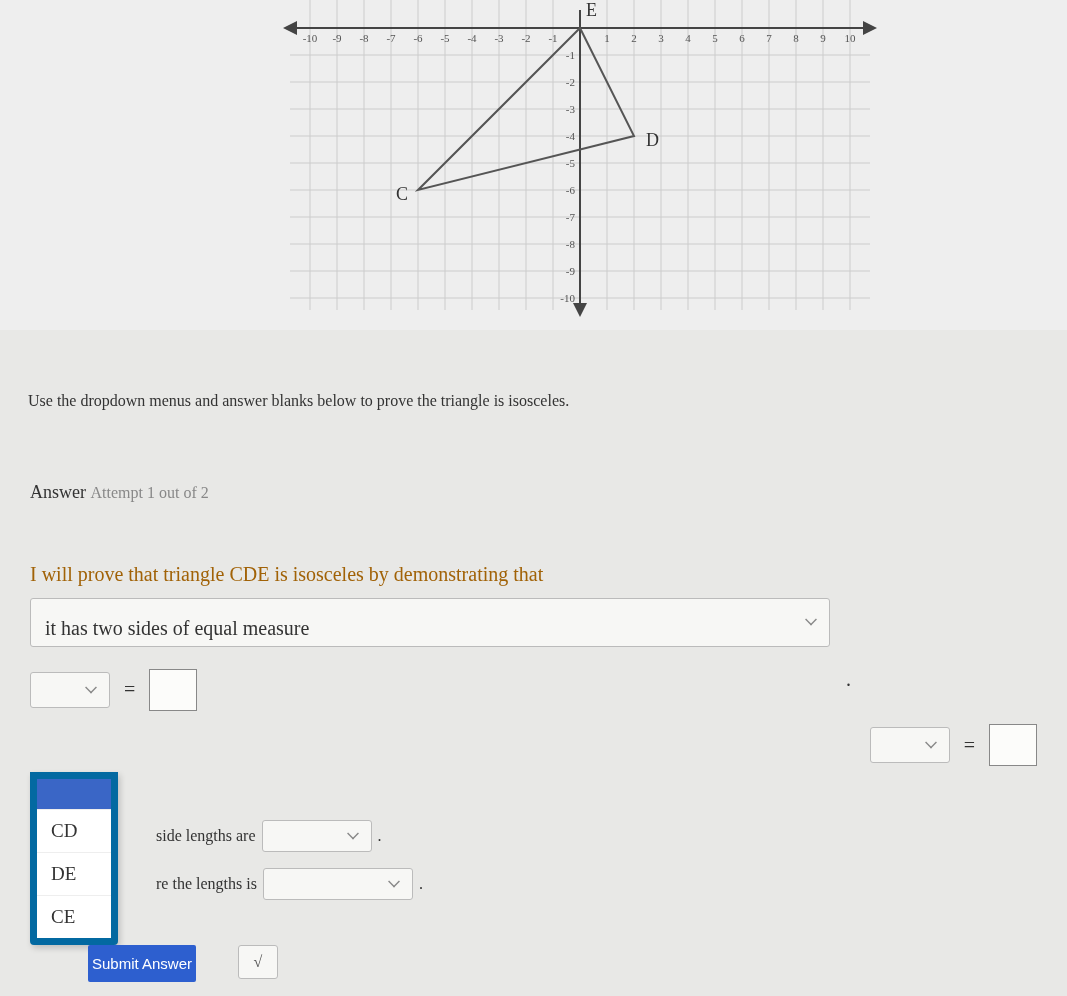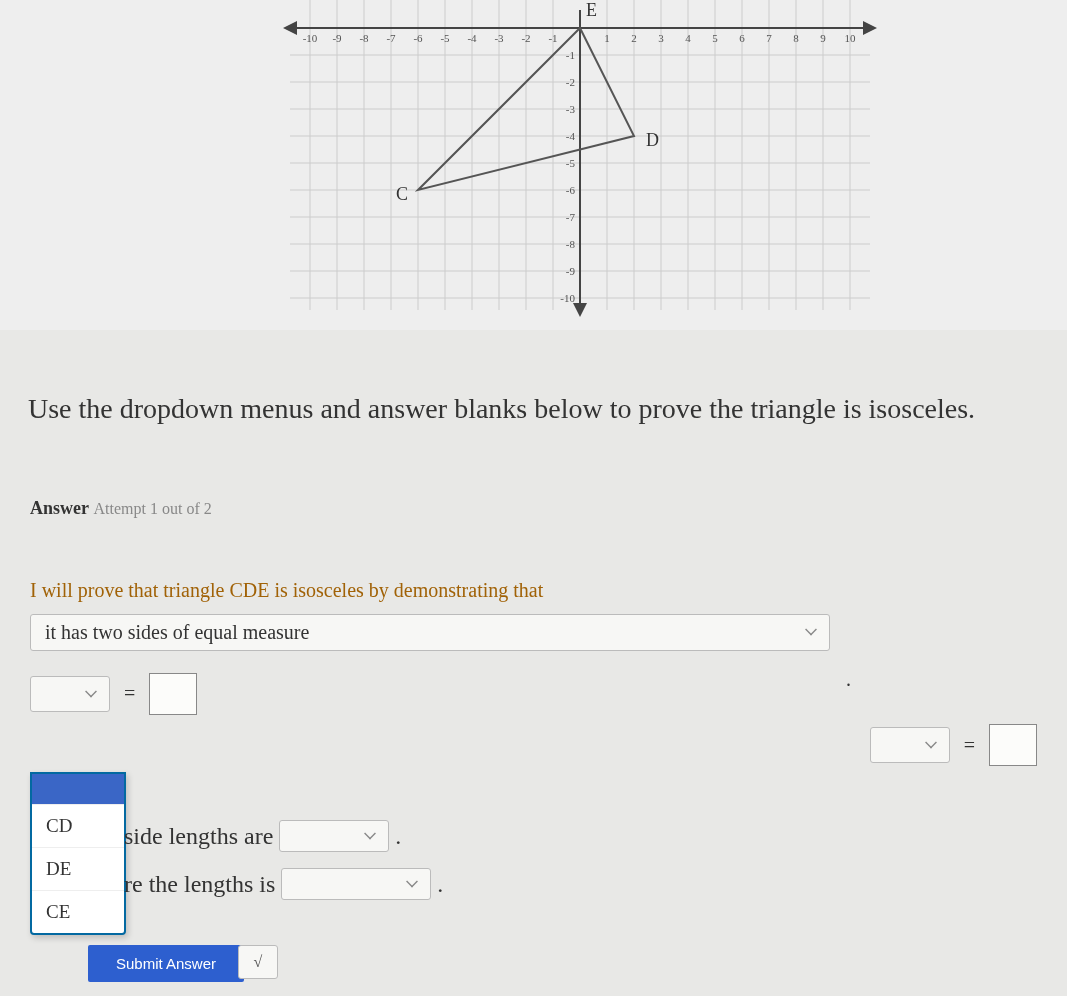--- a/index.html
+++ b/index.html
@@ -20,7 +20,7 @@
   }
   .graph-svg { position: absolute; top: 0; left: 0; }
   .question-text {
-    font-size: 28px;
+    font-size: 16px;
     color: #333;
     margin: 60px 20px 0 28px;
     line-height: 1.35;

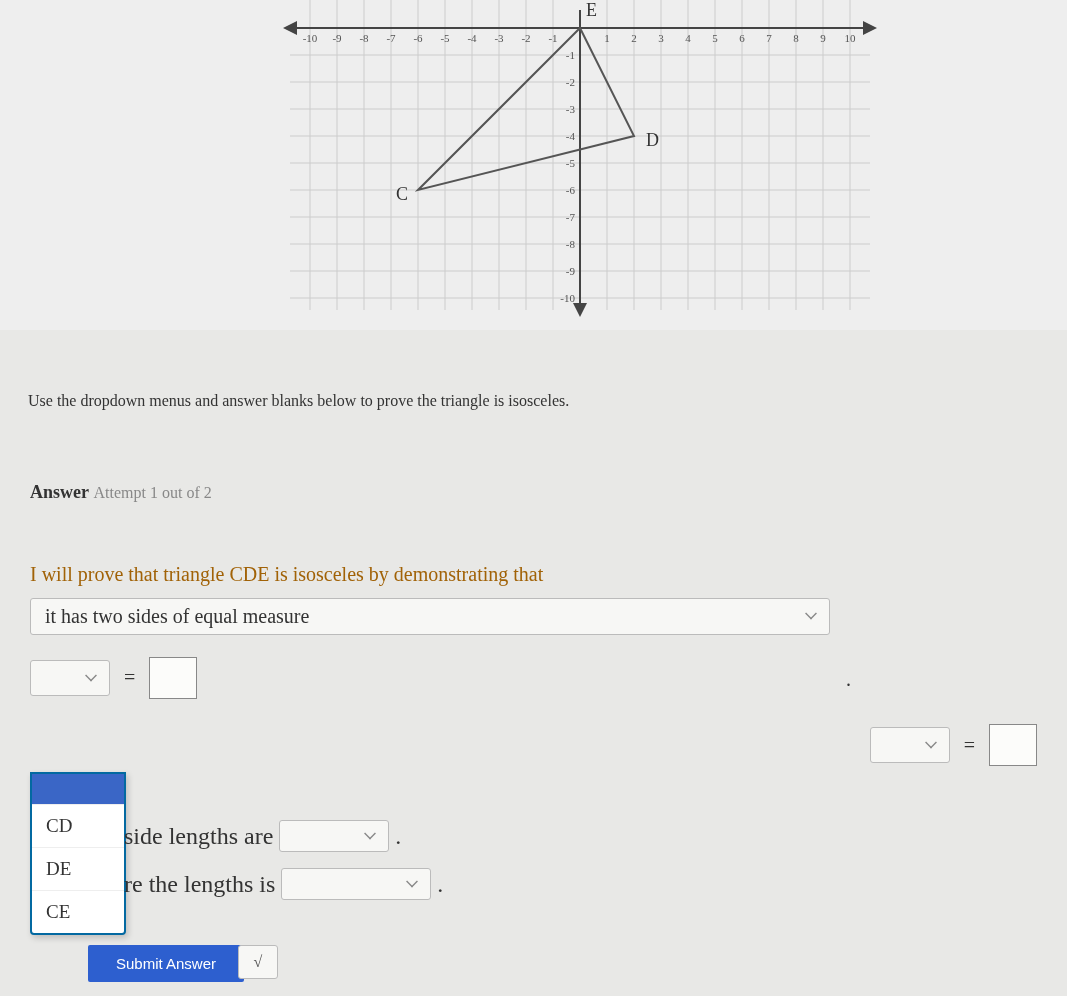--- a/index.html
+++ b/index.html
@@ -29,7 +29,7 @@
     margin: 70px 0 0 30px;
     font-size: 18px;
   }
-  .answer-header .lbl { font-weight: bold; color: #333; }
+  .answer-header .lbl { font-weight: normal; color: #333; }
   .answer-header .attempt { color: #888; font-size: 16px; }
   .prove-line {
     font-size: 20px;

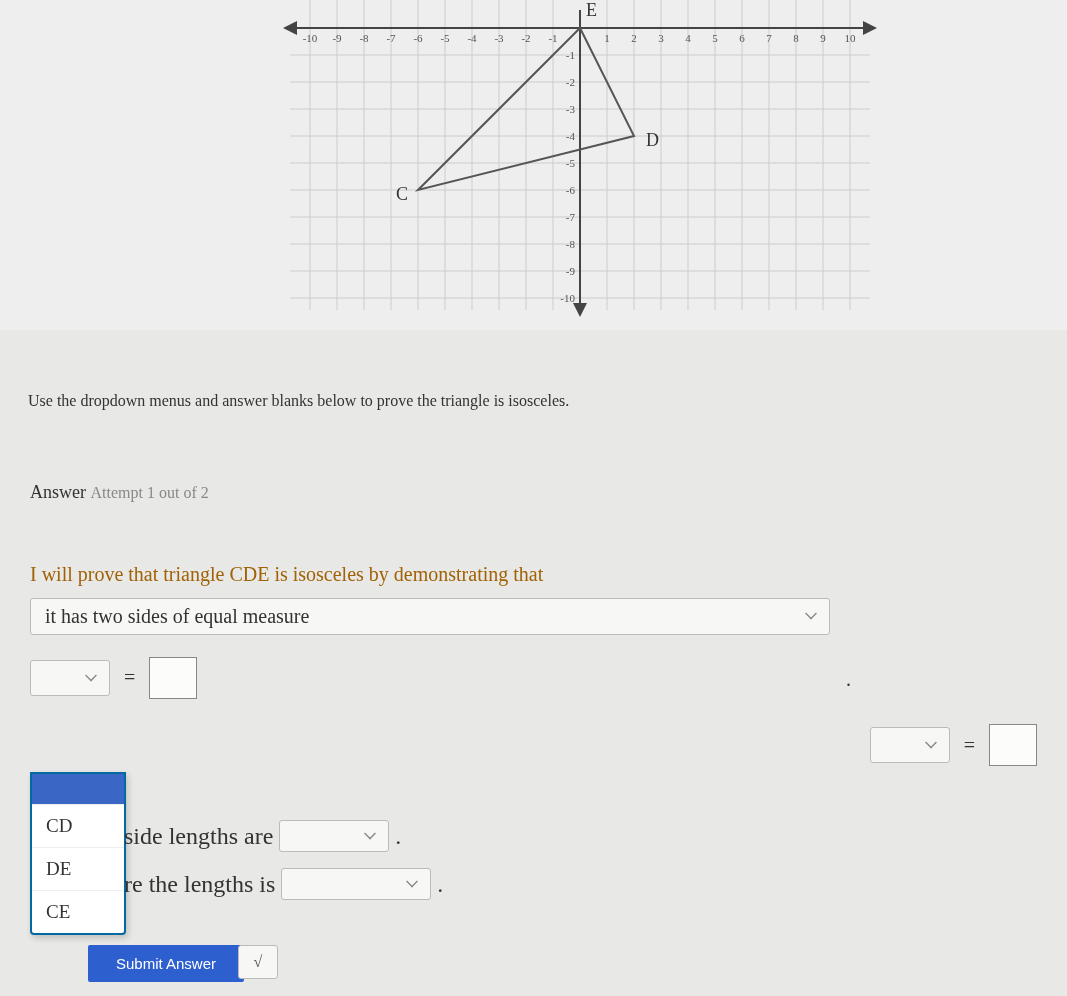--- a/index.html
+++ b/index.html
@@ -43,7 +43,7 @@
     border-radius: 3px;
     font-size: 20px;
     color: #333;
-    padding: 6px 40px 6px 14px;
+    padding: 18px 40px 6px 14px;
     width: 800px;
     margin: 12px 0 0 30px;
     position: relative;

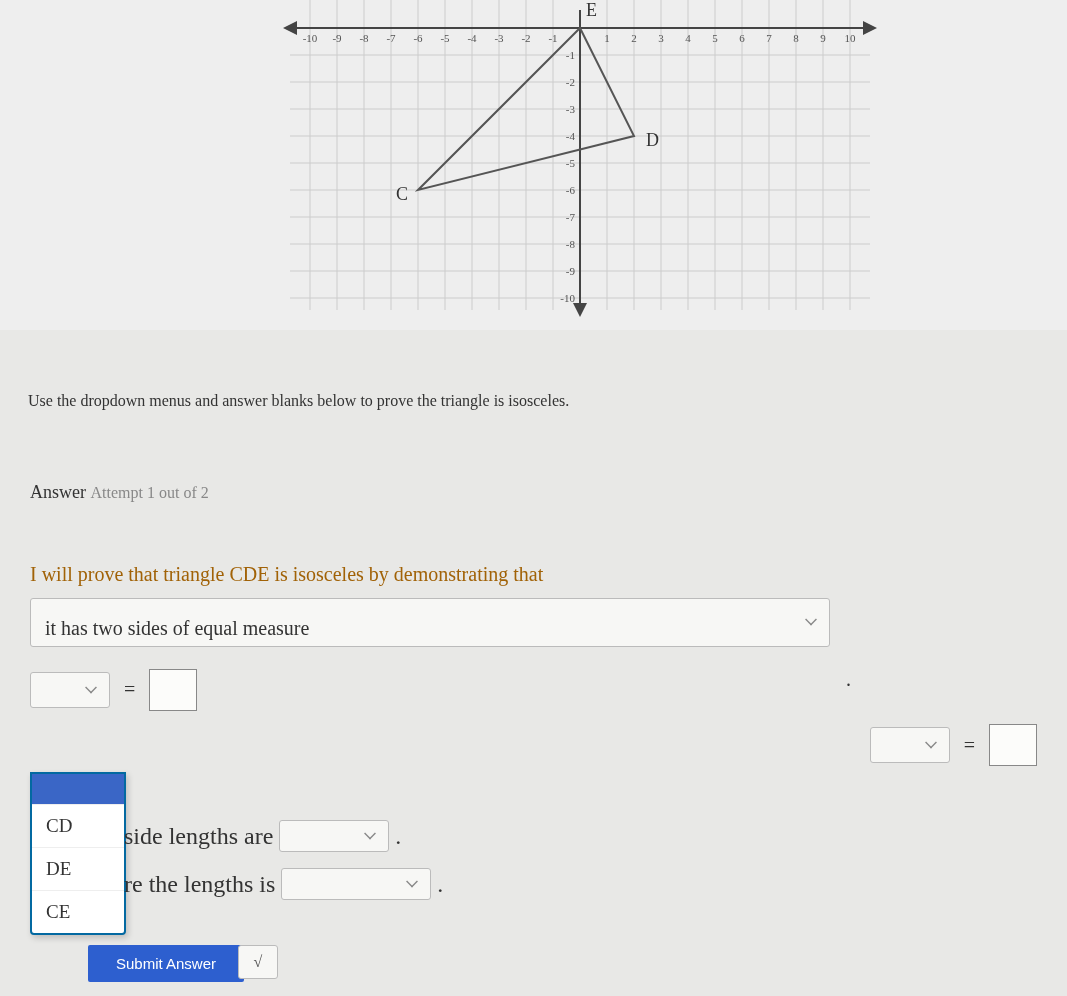--- a/index.html
+++ b/index.html
@@ -96,9 +96,9 @@
     position: absolute;
     left: 30px;
     top: 772px;
-    width: 96px;
+    width: 88px;
     background: #fff;
-    border: 2px solid #0369a1;
+    border: 7px solid #0369a1;
     border-radius: 0 0 4px 4px;
     box-shadow: 2px 3px 6px rgba(0,0,0,.18);
     overflow: hidden;

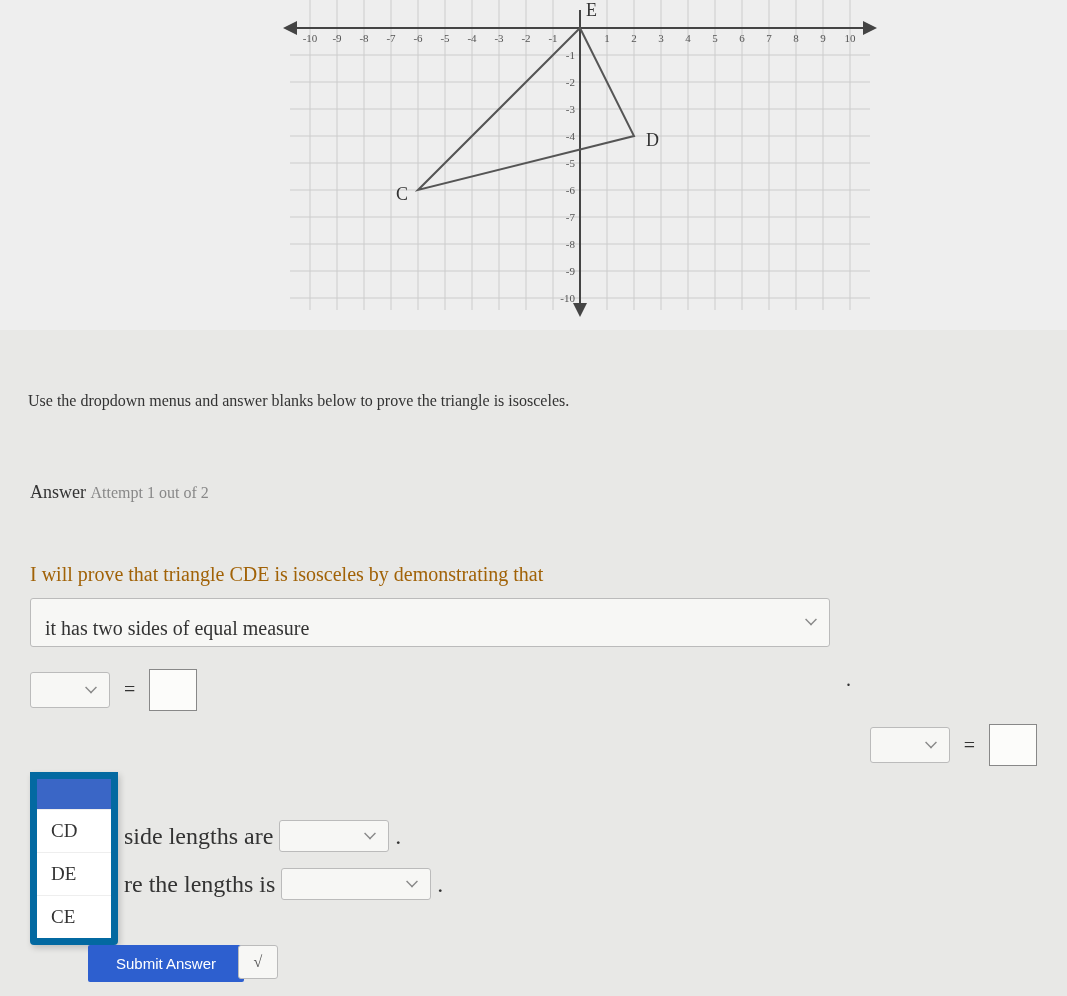--- a/index.html
+++ b/index.html
@@ -115,8 +115,8 @@
   }
   .inline-tail {
     position: absolute;
-    left: 124px;
-    font-size: 24px;
+    left: 156px;
+    font-size: 16px;
     color: #333;
     display: flex;
     align-items: center;

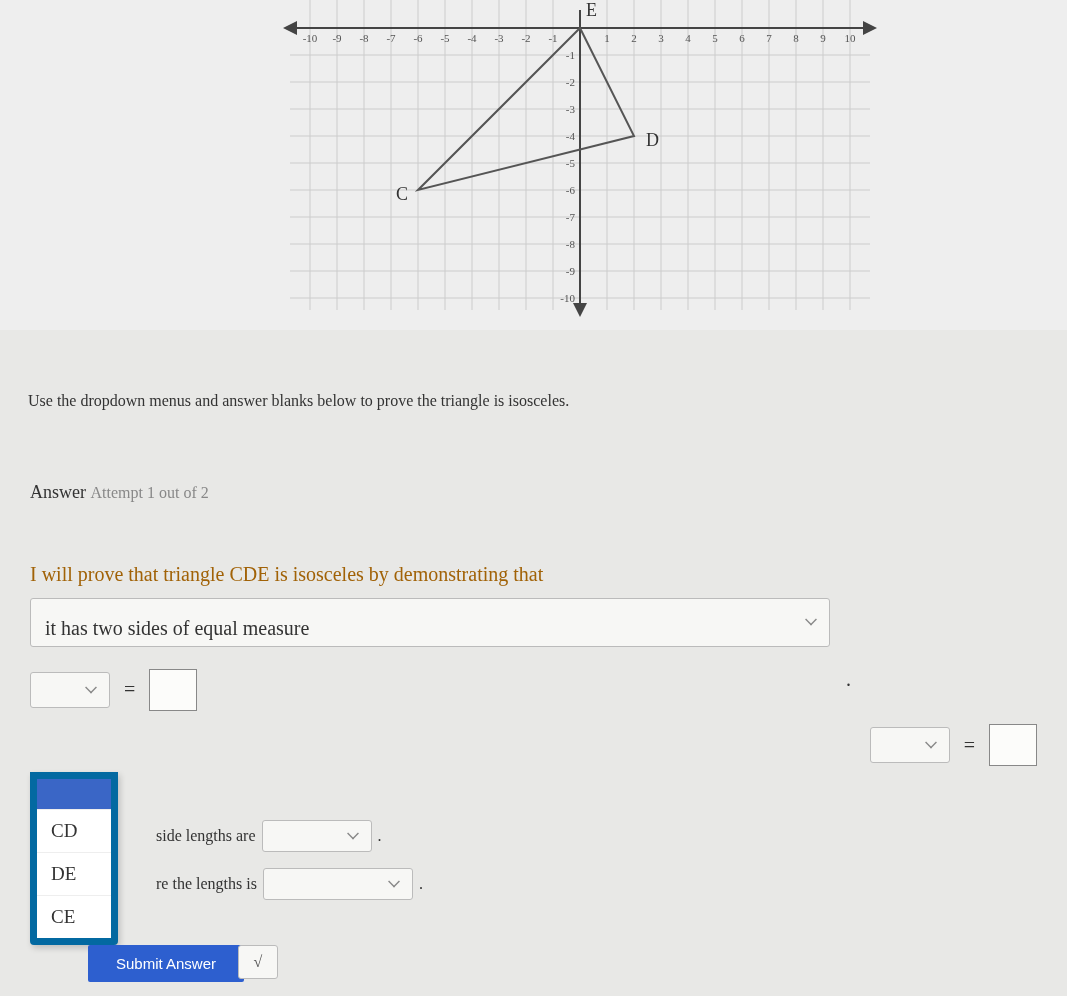--- a/index.html
+++ b/index.html
@@ -140,7 +140,7 @@
     background: #2d5fcf;
     color: #fff;
     border: none;
-    padding: 10px 28px;
+    padding: 10px 4px;
     font-size: 15px;
     font-family: Arial, sans-serif;
     border-radius: 2px;

